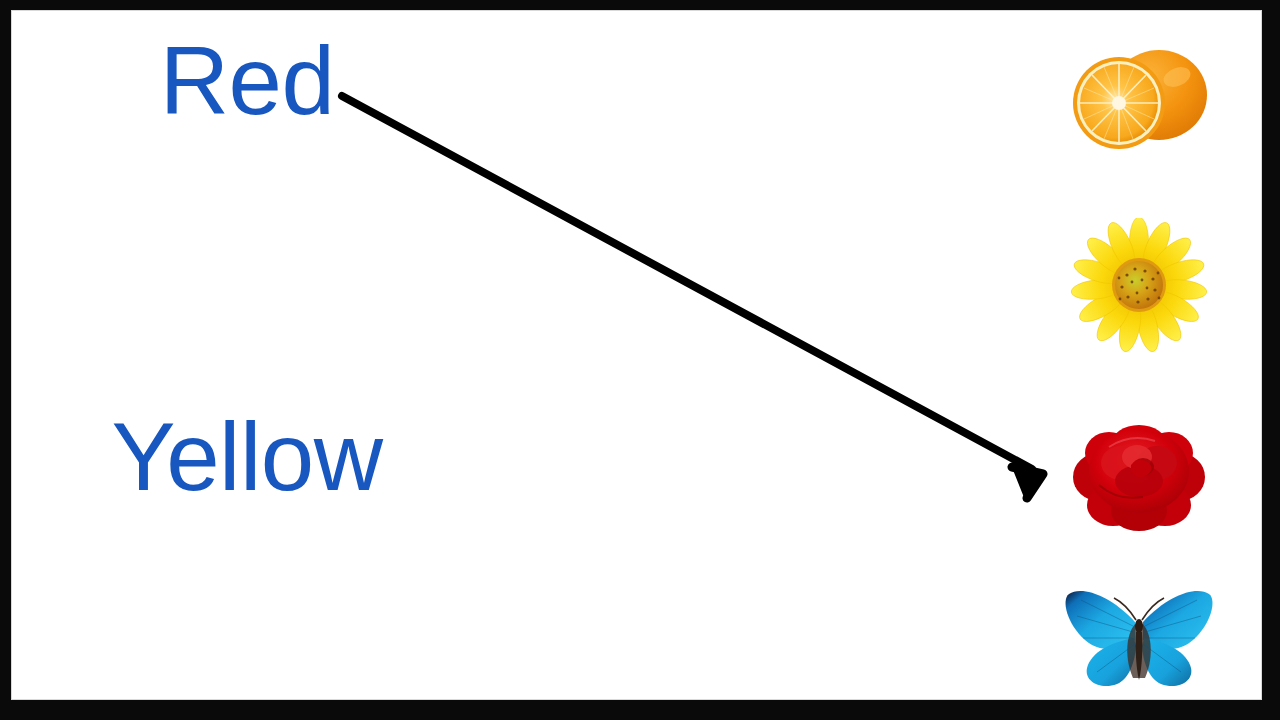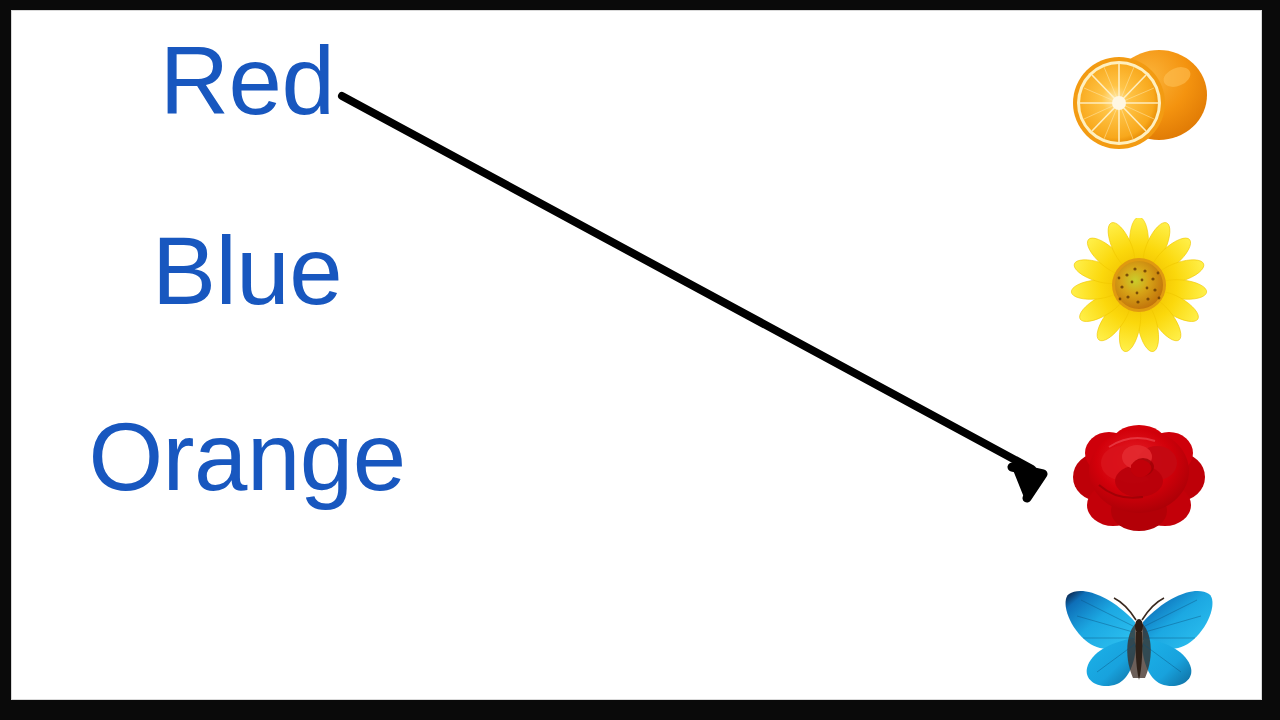--- a/index.html
+++ b/index.html
@@ -90,7 +90,6 @@
 
     <div class="word-col">
       <div class="word w0">Red</div>
-      <div class="word w1">Blue</div>
       <div class="word w2">Orange</div>
     </div>
 

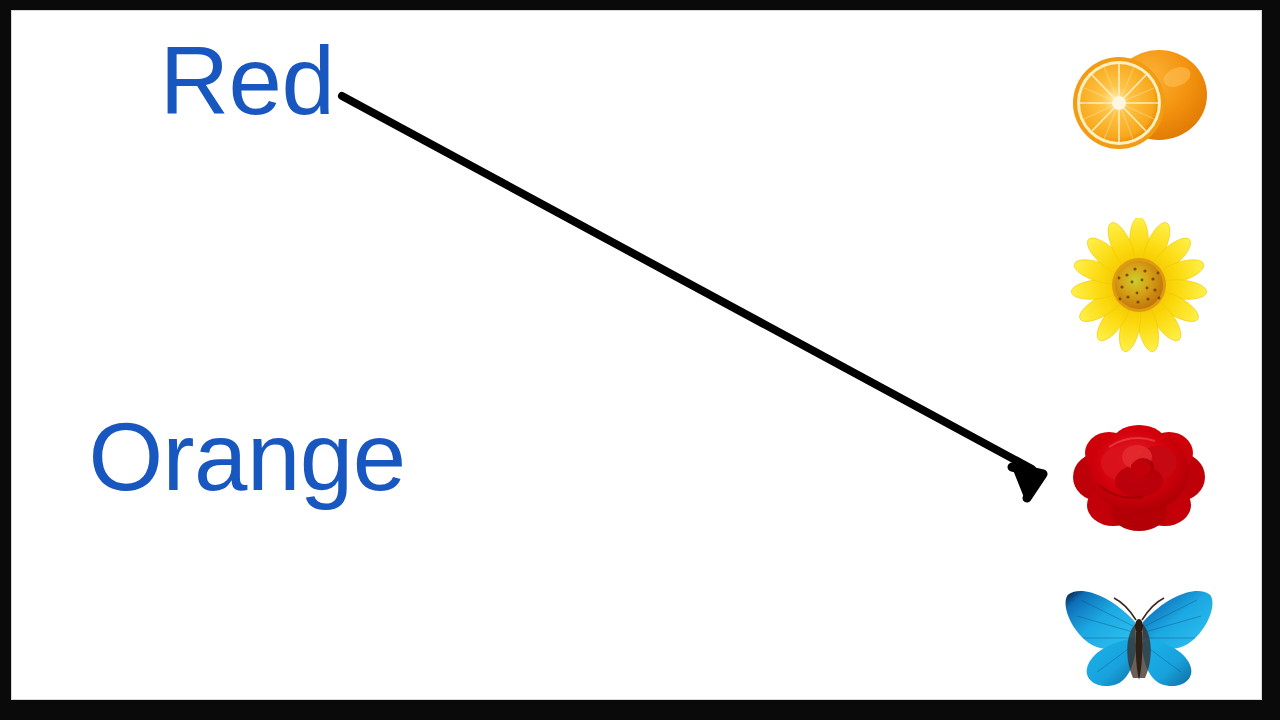--- a/index.html
+++ b/index.html
@@ -90,7 +90,7 @@
 
     <div class="word-col">
       <div class="word w0">Red</div>
-      <div class="word w2">Orange</div>
+      <div class="word w2">Yellow</div>
     </div>
 
     <div class="pic-col">

